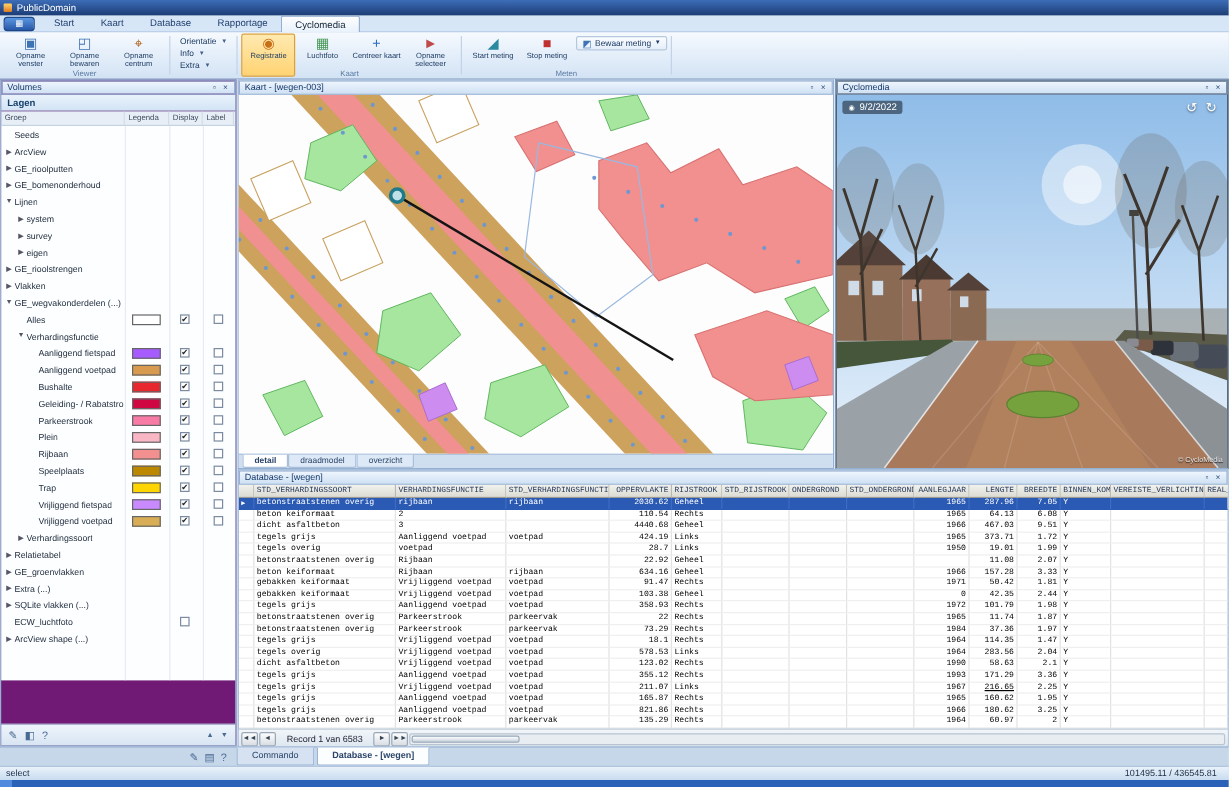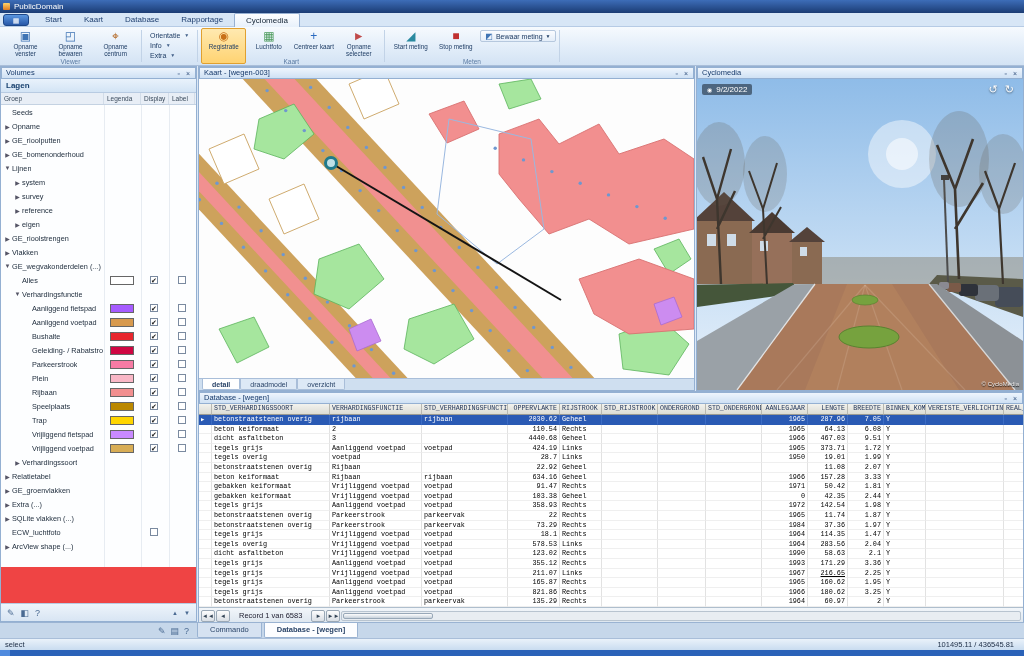--- a/index.html
+++ b/index.html
@@ -46,7 +46,7 @@
   .ptitle .wbtns { position:absolute; right:3px; top:1px; font-size:7px; color:#33527e; letter-spacing:2px; }
 
   
-  #left-panel { left:0; top:66px; width:197px; height:556px; background:#ef4444; border:1px solid #94b0d2; }
+  #left-panel { left:0; top:66px; width:197px; height:556px; background:#701a75; border:1px solid #94b0d2; }
   #lagen-hdr { height:14px; background:linear-gradient(#e9f2fb,#d3e4f5); border-bottom:1px solid #b8cbe2;
     font-size:8px; font-weight:bold; color:#17406e; line-height:14px; padding-left:5px; }
   #tree-cols { height:12px; display:flex; font-size:6.5px; color:#3a4a5c; background:#e8eef6;

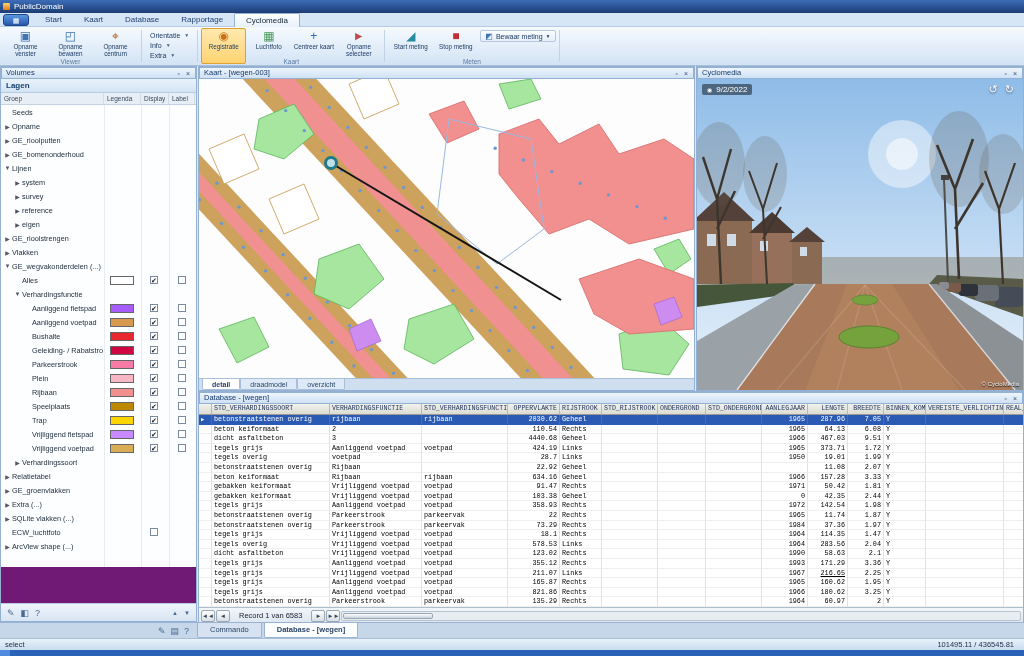--- a/index.html
+++ b/index.html
@@ -239,7 +239,7 @@
           <div class="name">
             <span style="width: 2px; flex: 0 0 auto;"></span>
             <span class="exp">▶</span>
-            <span style="overflow: hidden; text-overflow: clip; white-space: nowrap;">Opname</span>
+            <span style="overflow: hidden; text-overflow: clip; white-space: nowrap;">ArcView</span>
           </div>
           <div class="legend"></div>
           <div class="dcol"></div>

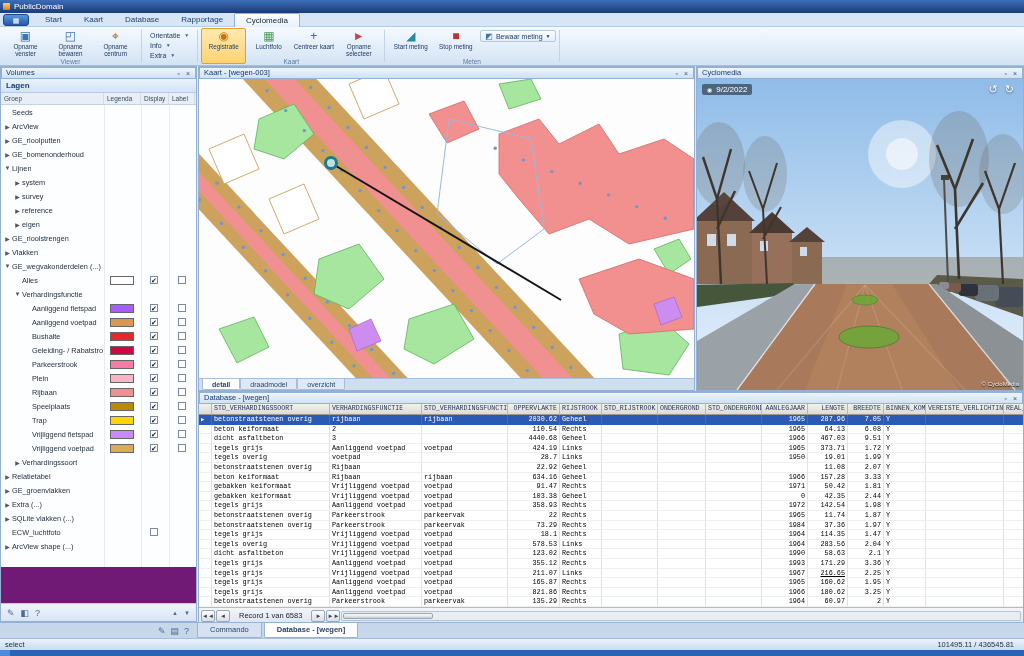--- a/index.html
+++ b/index.html
@@ -290,16 +290,6 @@
             <span style="width: 12px; flex: 0 0 auto;"></span>
             <span class="exp">▶</span>
             <span style="overflow: hidden; text-overflow: clip; white-space: nowrap;">survey</span>
-          </div>
-          <div class="legend"></div>
-          <div class="dcol"></div>
-          <div class="lcol"></div>
-        </div>
-        <div class="tree-row">
-          <div class="name">
-            <span style="width: 12px; flex: 0 0 auto;"></span>
-            <span class="exp">▶</span>
-            <span style="overflow: hidden; text-overflow: clip; white-space: nowrap;">reference</span>
           </div>
           <div class="legend"></div>
           <div class="dcol"></div>

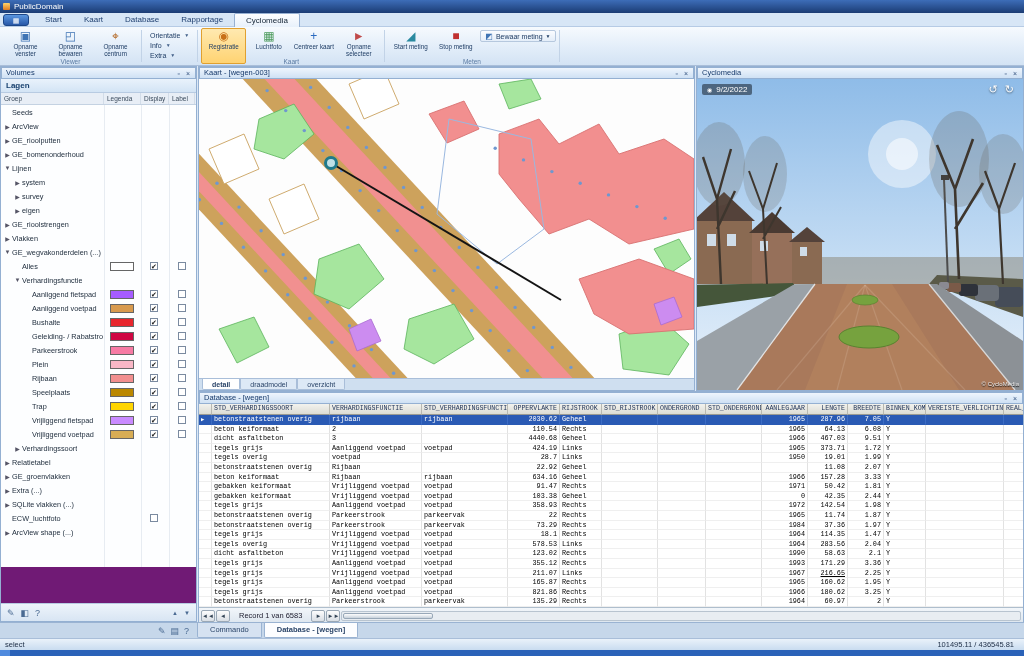--- a/index.html
+++ b/index.html
@@ -999,7 +999,7 @@
           <div class="dbcell" style="width: 48px;"></div>
           <div class="dbcell" style="width: 56px;"></div>
           <div class="dbcell num" style="width: 46px;">1972</div>
-          <div class="dbcell num" style="width: 40px;">142.54</div>
+          <div class="dbcell num" style="width: 40px;">101.79</div>
           <div class="dbcell num" style="width: 36px;">1.98</div>
           <div class="dbcell" style="width: 42px;">Y</div>
           <div class="dbcell" style="width: 78px;"></div>

